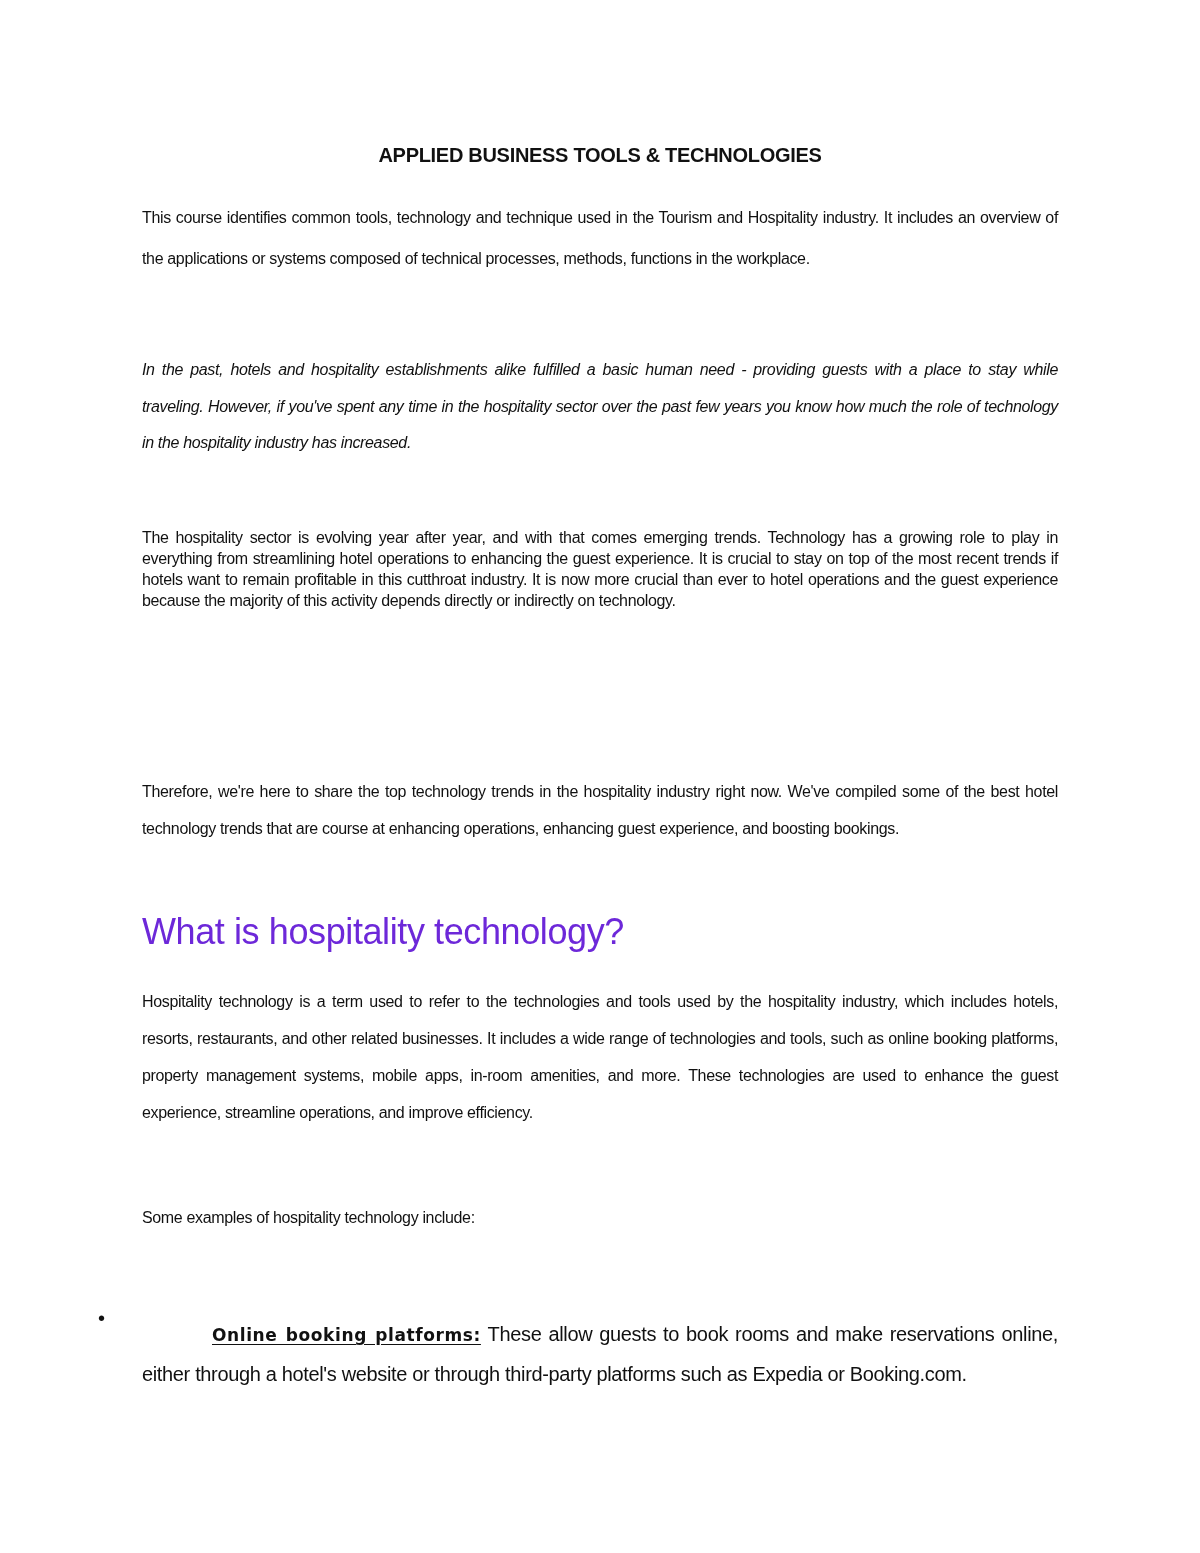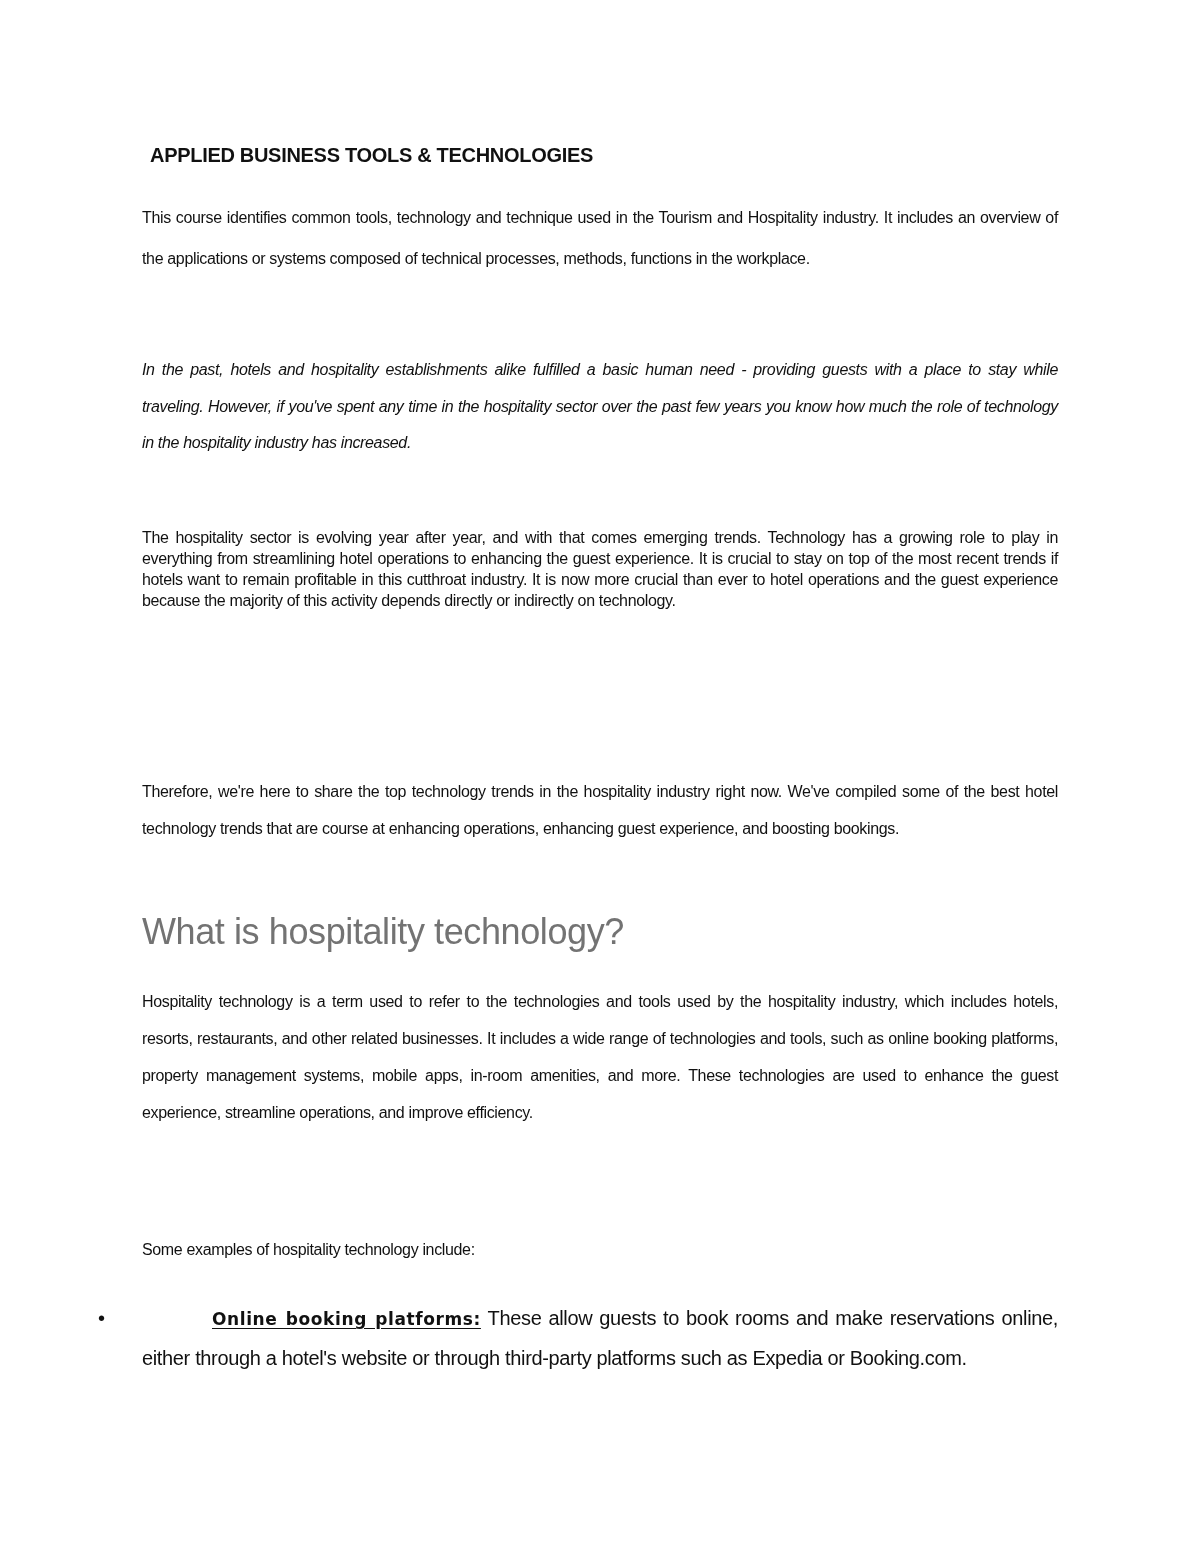--- a/index.html
+++ b/index.html
@@ -23,10 +23,10 @@
     }
     .doc-title {
       position: absolute;
-      left: 8px;
+      left: 0;
       top: 141px;
       width: 916px;
-      text-align: left;
+      text-align: center;
       font-weight: bold;
       font-size: 20px;
       line-height: 28px;

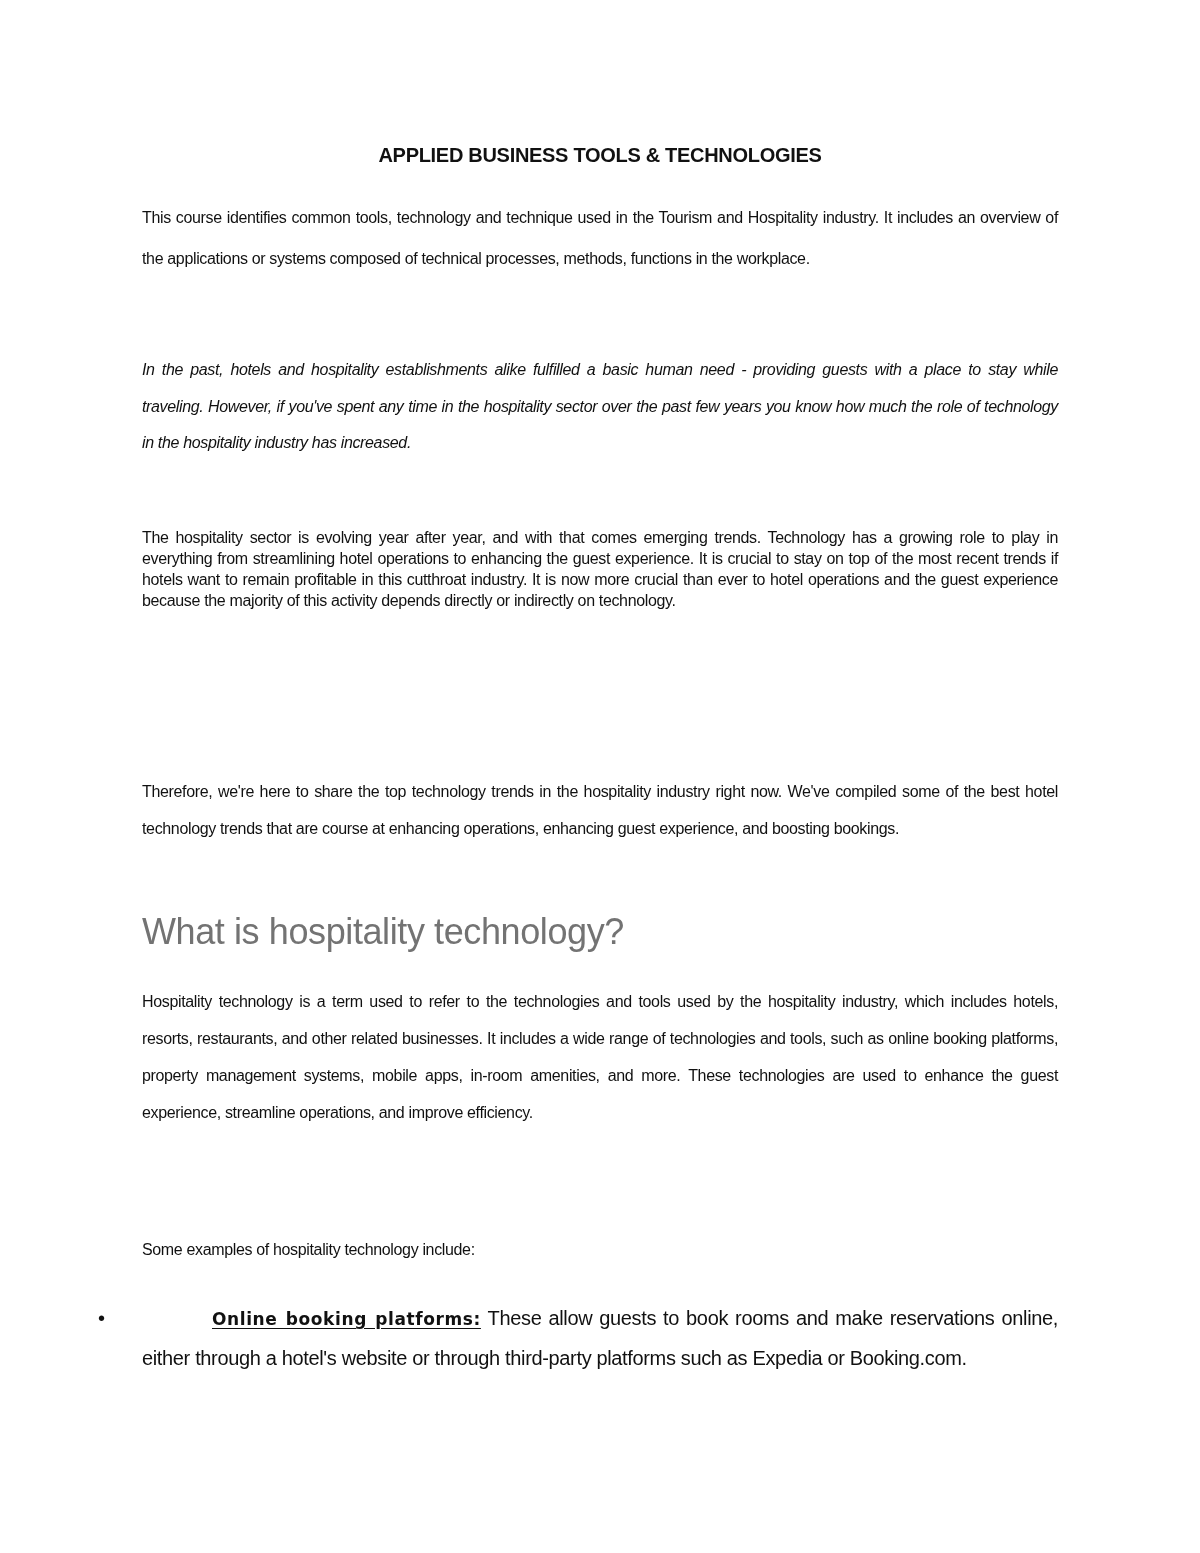--- a/index.html
+++ b/index.html
@@ -57,7 +57,7 @@
       line-height: 52px;
       font-weight: normal;
       letter-spacing: -0.4px;
-      color: #737373;
+      color: #6d28d9;
     }
     .p5 { top: 984px; line-height: 36.9px; }
     .p6 { top: 1232px; line-height: 36px; }

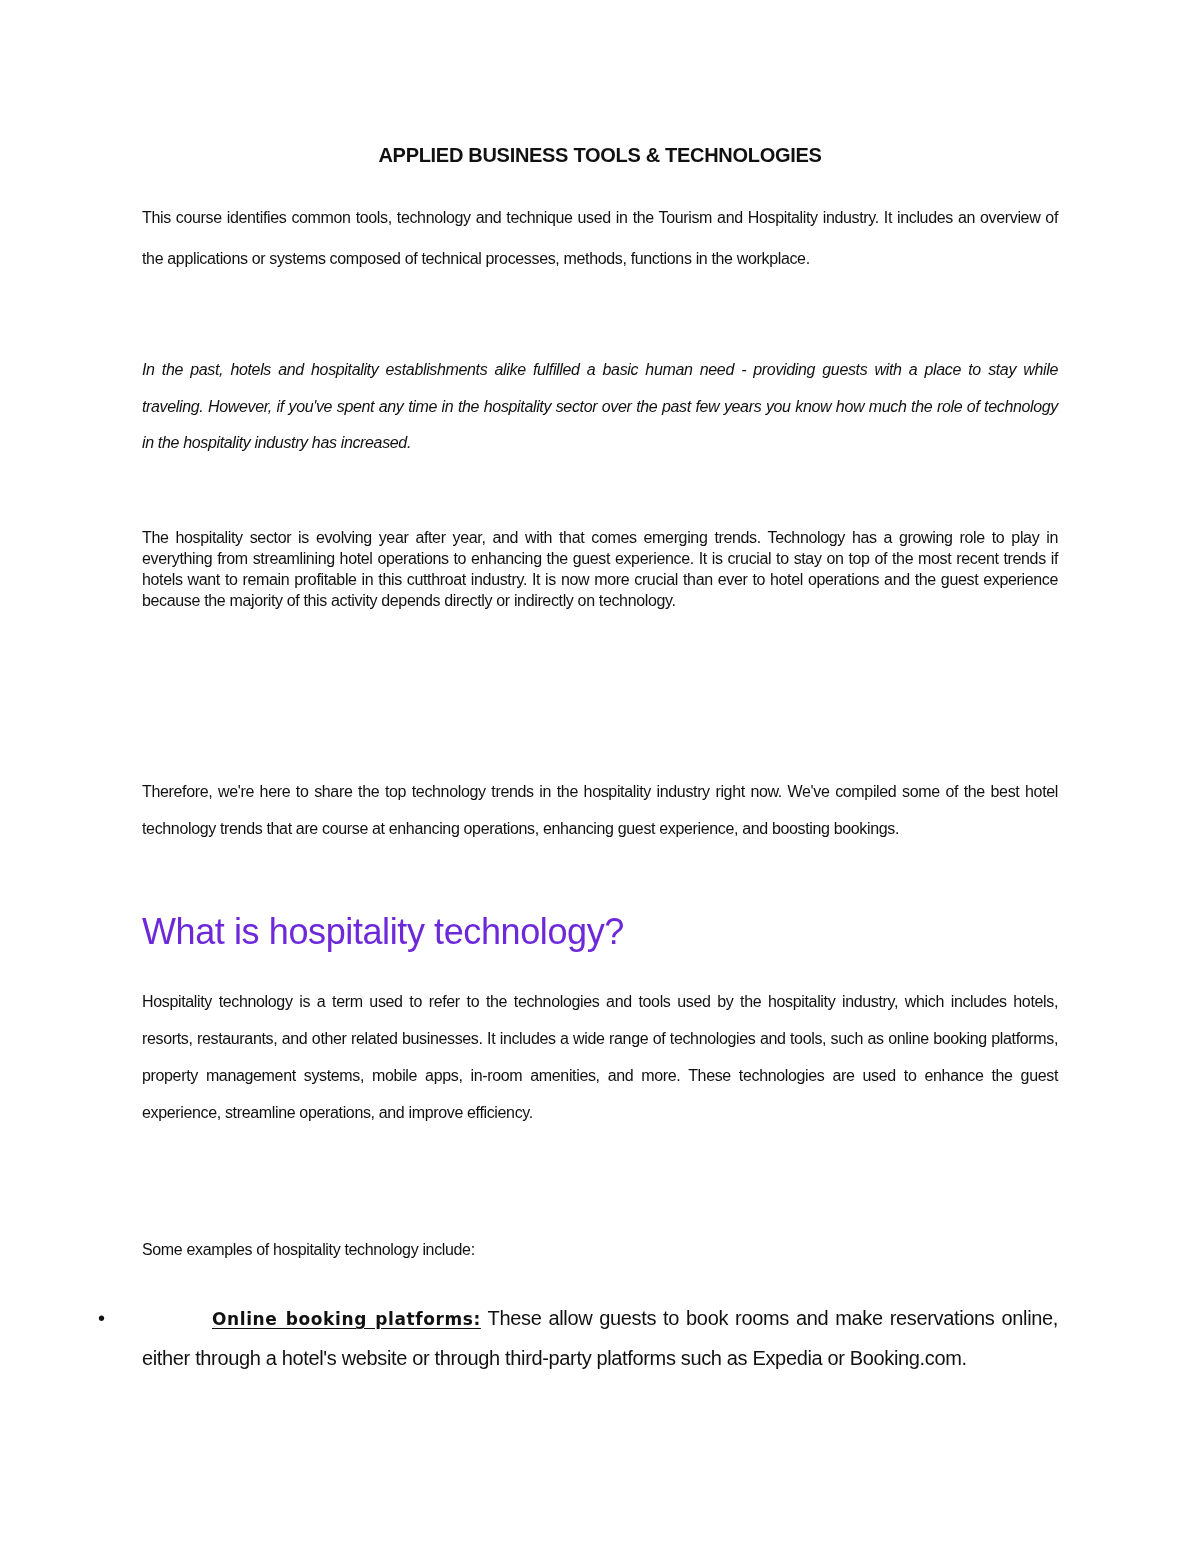--- a/index.html
+++ b/index.html
@@ -60,7 +60,7 @@
       color: #6d28d9;
     }
     .p5 { top: 984px; line-height: 36.9px; }
-    .p6 { top: 1232px; line-height: 36px; }
+    .p6 { top: 1200px; line-height: 36px; }
     .bullet-item {
       position: absolute;
       left: -42px;

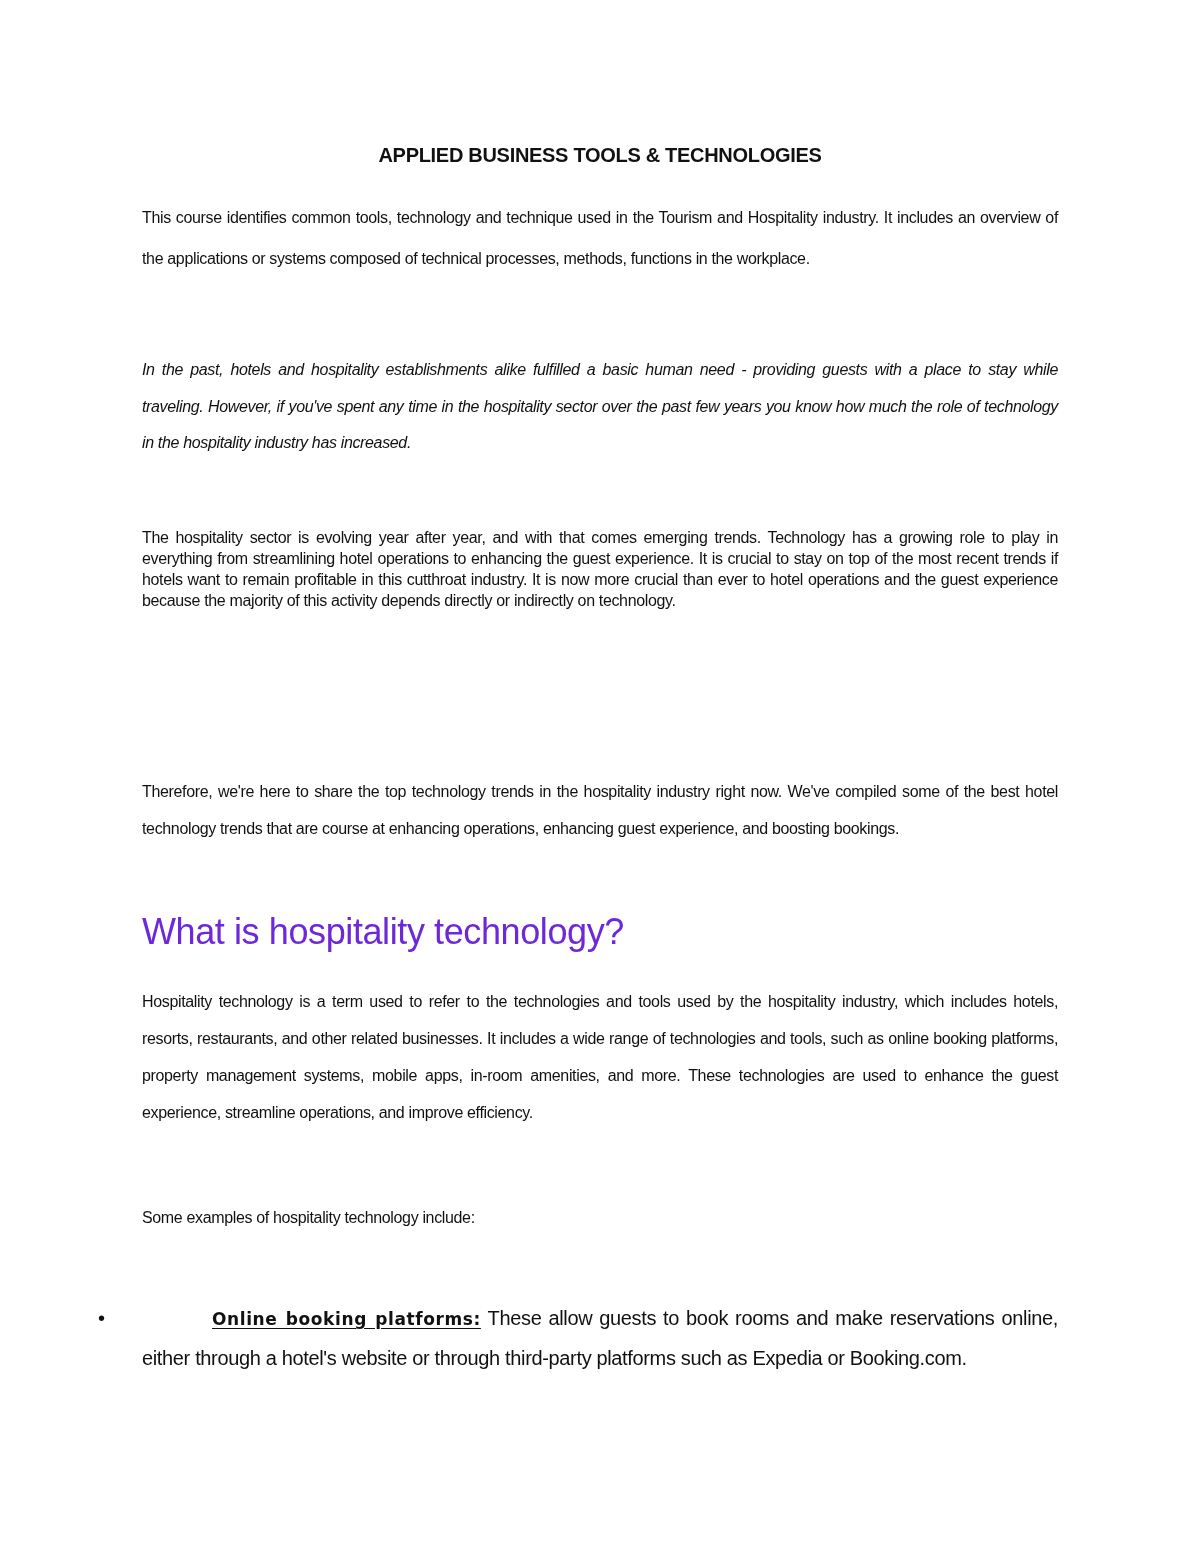--- a/index.html
+++ b/index.html
@@ -77,7 +77,7 @@
     .bullet-text {
       position: absolute;
       left: 42px;
-      top: 0;
+      top: 16px;
       width: 916px;
       margin: 0;
       font-size: 20px;

